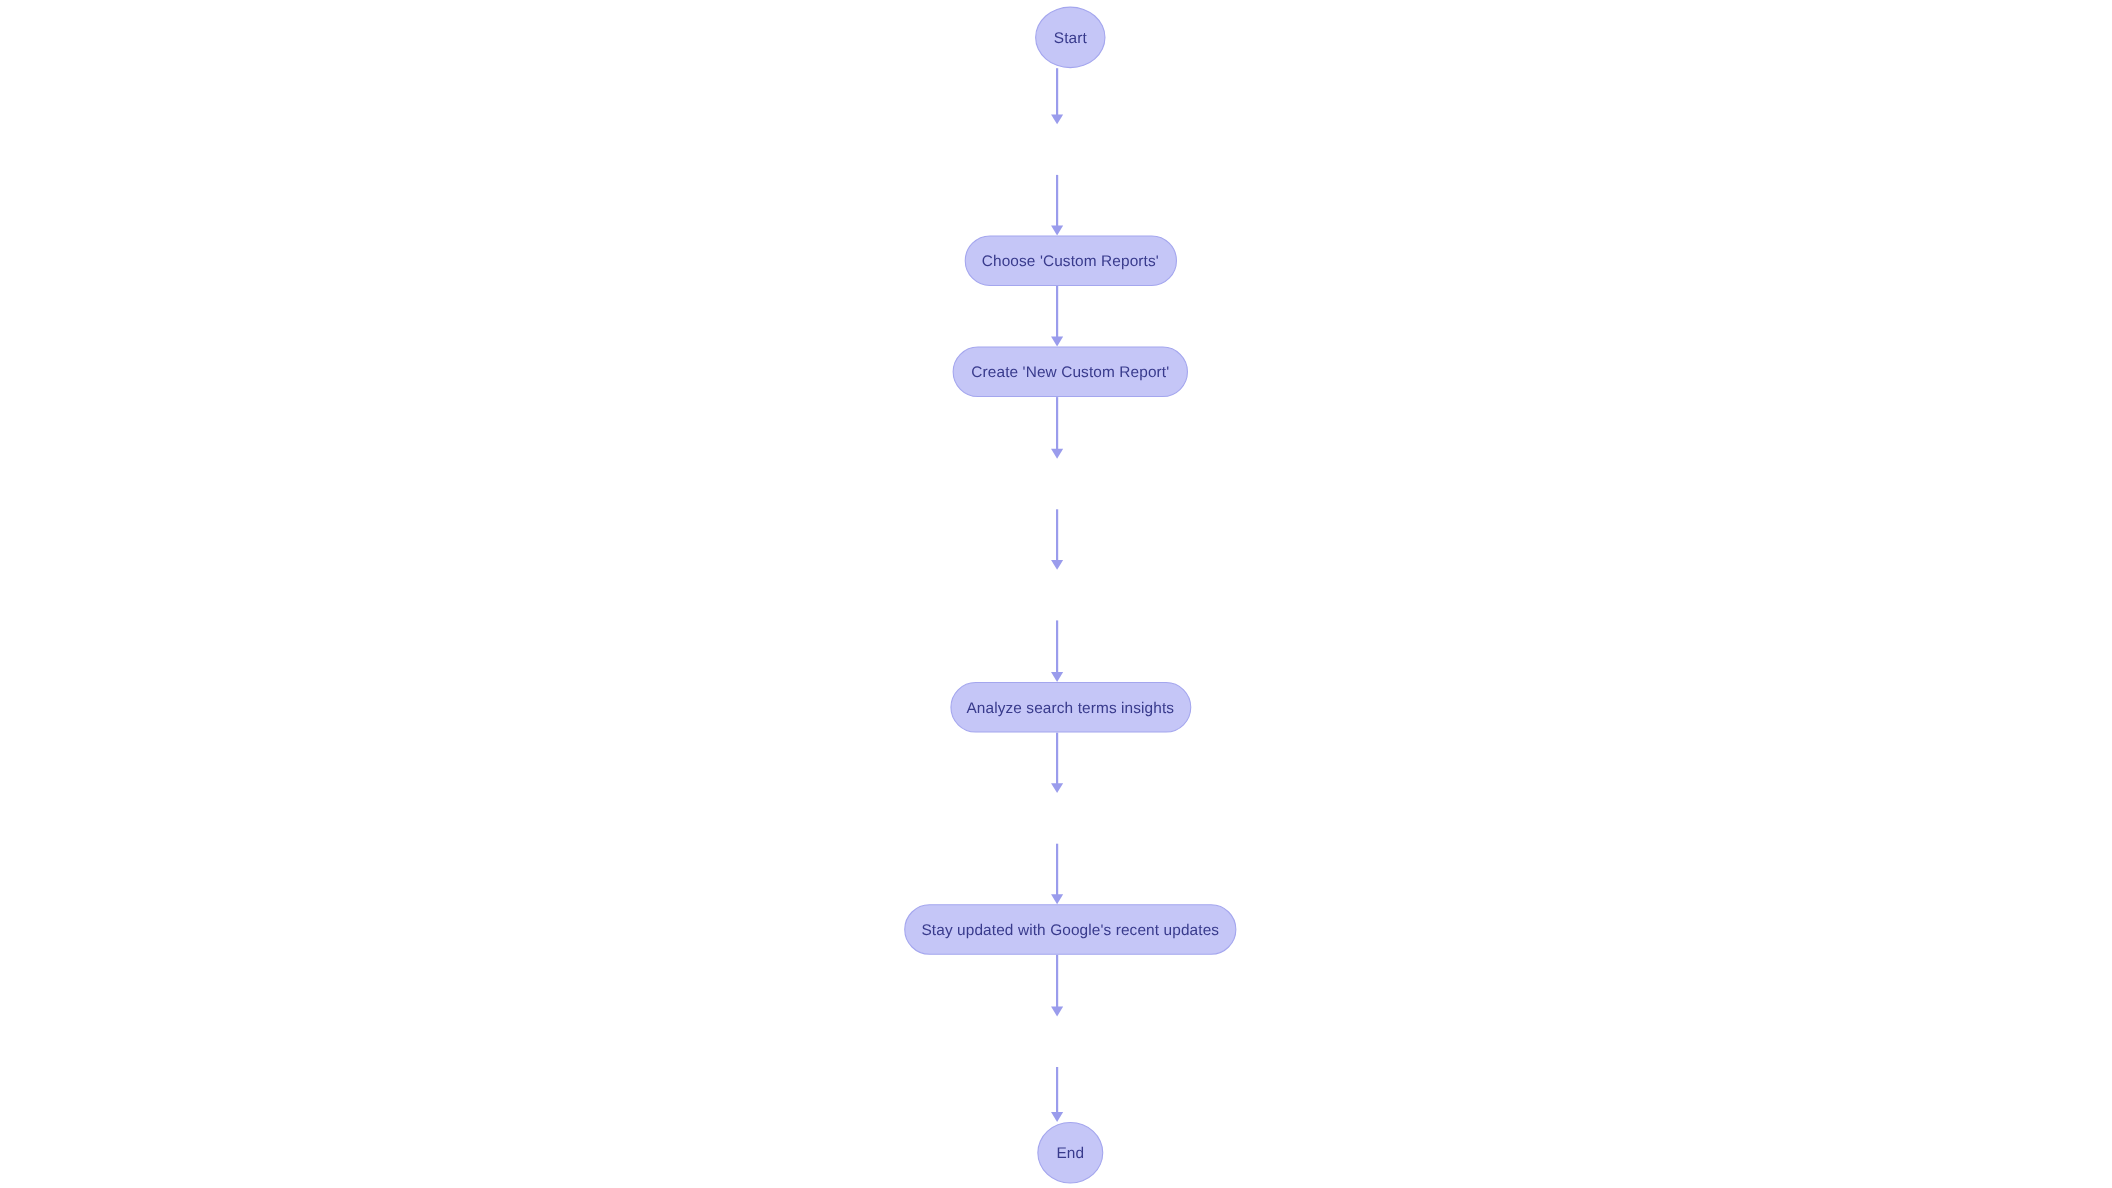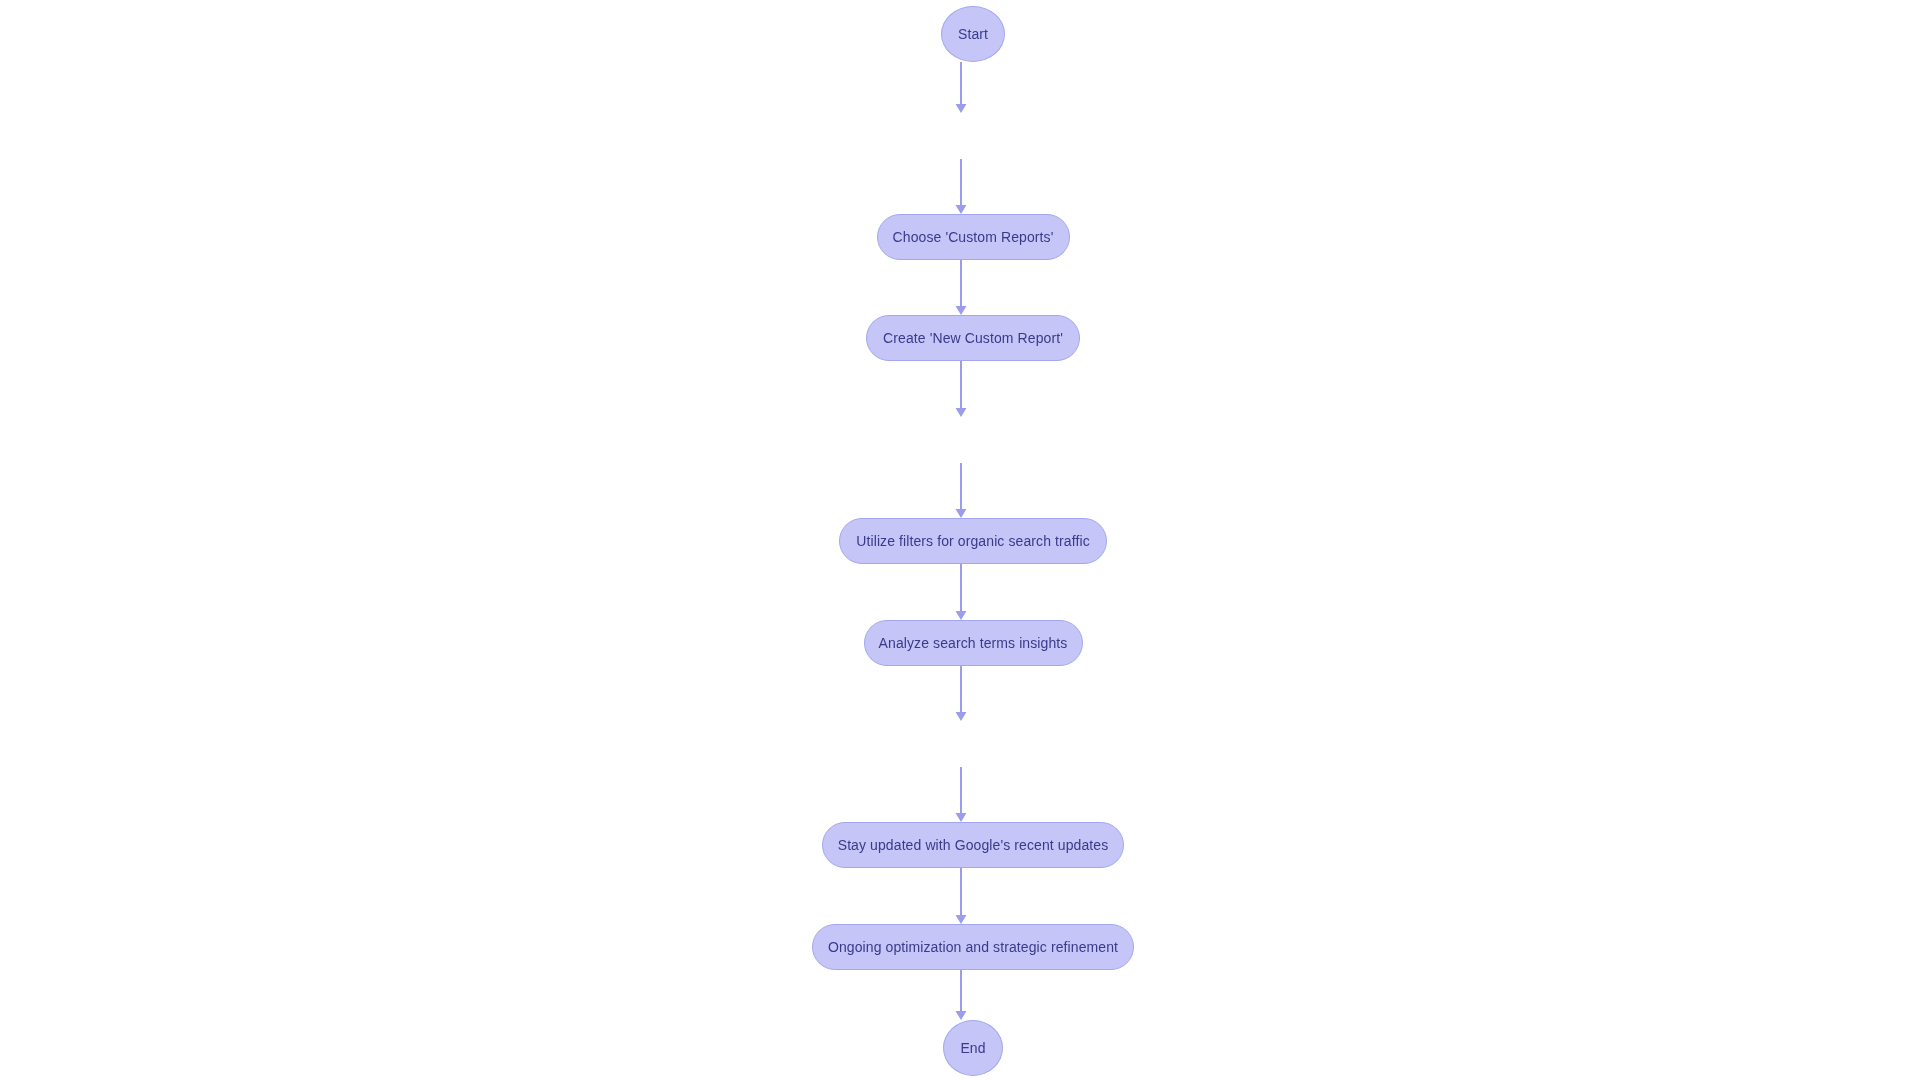--- a/index.html
+++ b/index.html
@@ -127,9 +127,6 @@
       <div class="node process" style="width: 214px; height: 46px; left: 854px; top: 315px; border-radius: 23px;">
         <span class="node-label">Create 'New Custom Report'</span>
       </div>
-      <div class="node process" style="width: 268px; height: 46px; left: 827px; top: 518px; border-radius: 23px;">
-        <span class="node-label">Utilize filters for organic search traffic</span>
-      </div>
       <div class="node process" style="width: 219px; height: 46px; left: 851.5px; top: 620px; border-radius: 23px;">
         <span class="node-label">Analyze search terms insights</span>
       </div>

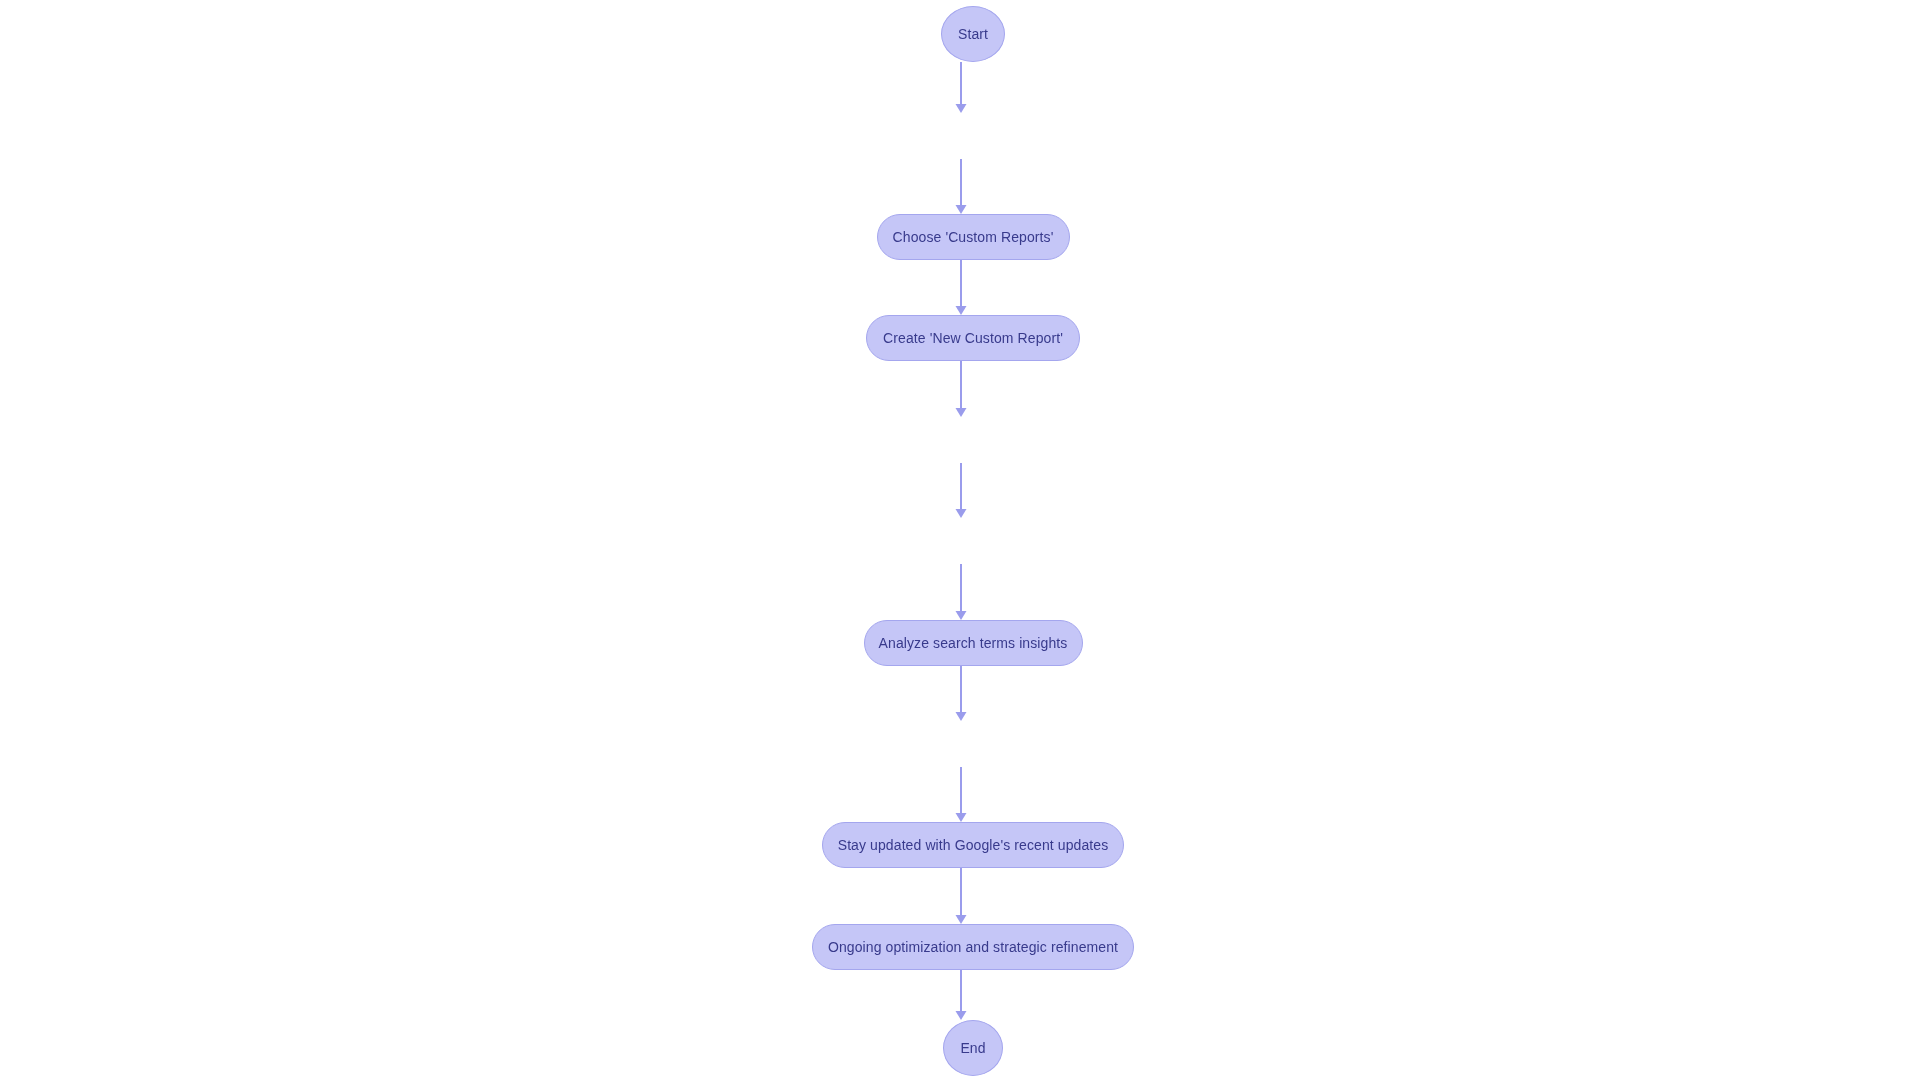--- a/index.html
+++ b/index.html
@@ -133,9 +133,6 @@
       <div class="node process" style="width: 302px; height: 46px; left: 810px; top: 822px; border-radius: 23px;">
         <span class="node-label">Stay updated with Google's recent updates</span>
       </div>
-      <div class="node process" style="width: 322px; height: 46px; left: 800px; top: 924px; border-radius: 23px;">
-        <span class="node-label">Ongoing optimization and strategic refinement</span>
-      </div>
       <div class="node terminal" style="width: 60px; height: 56px; left: 931px; top: 1020px; border-radius: 50%;">
         <span class="node-label">End</span>
       </div>

